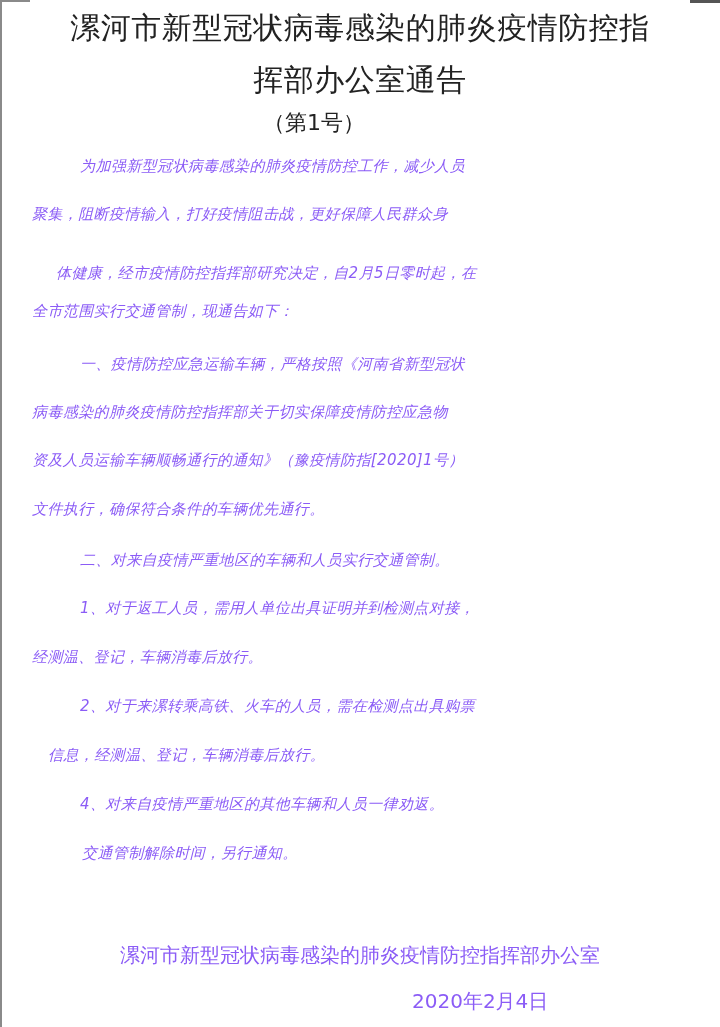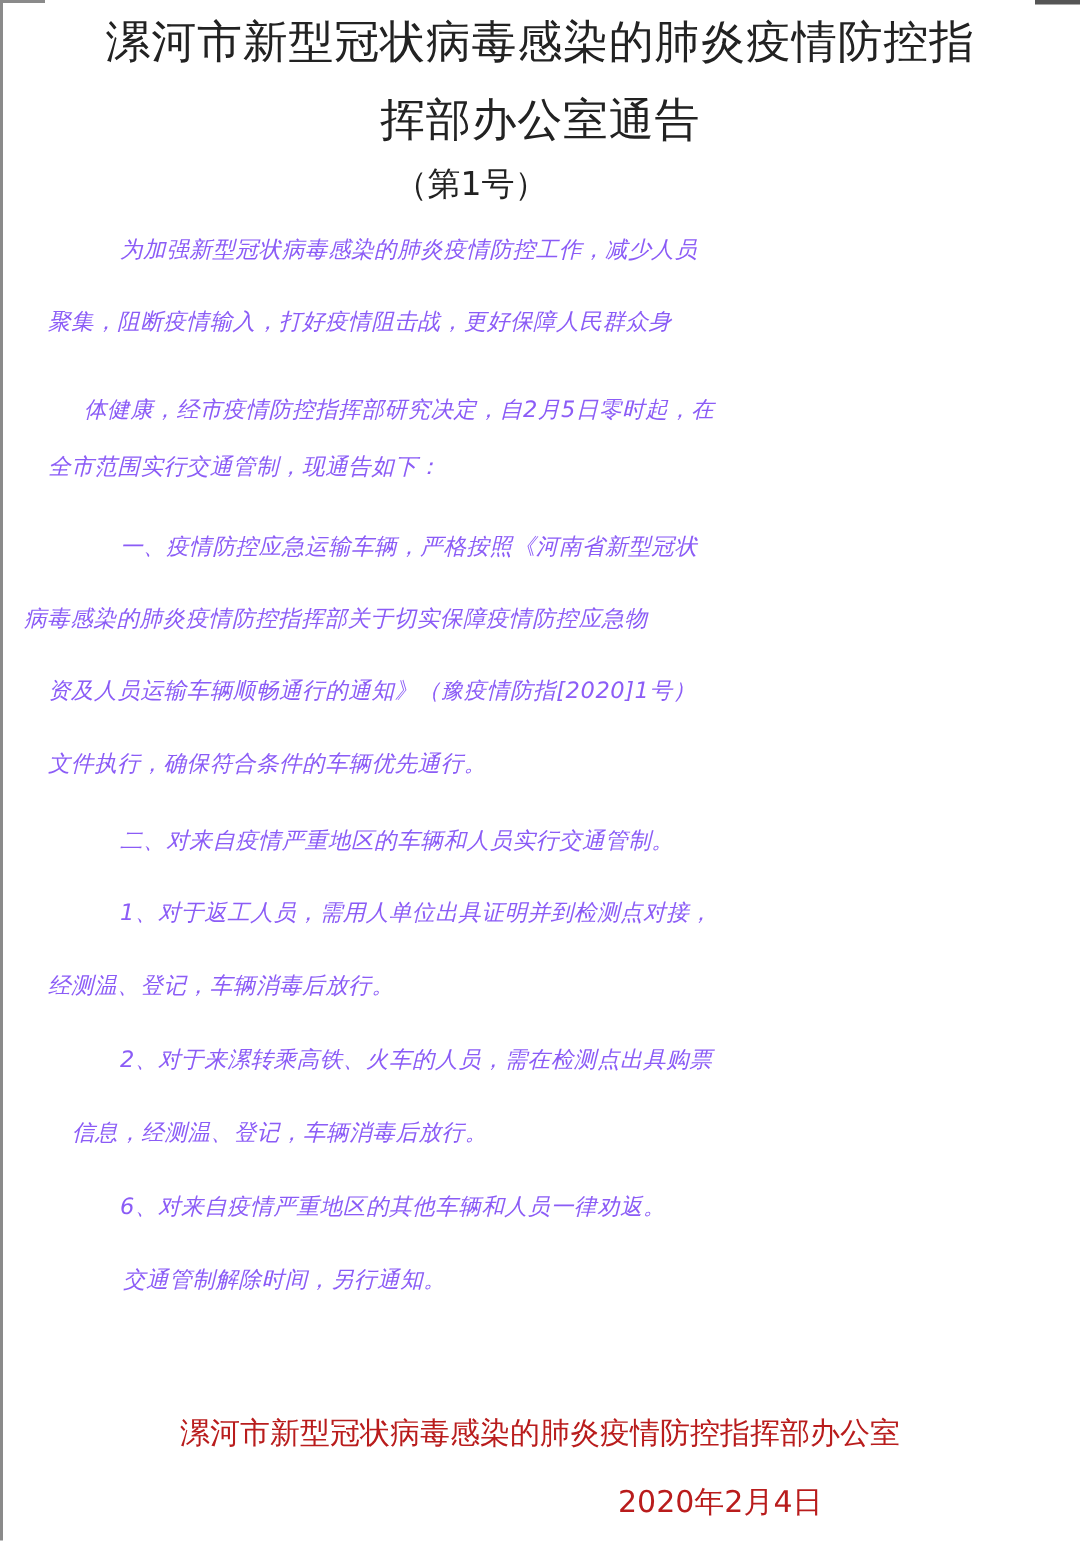--- a/index.html
+++ b/index.html
@@ -85,7 +85,7 @@
     <div class="line" style="left:32px; top:302px;">全市范围实行交通管制，现通告如下：</div>
 
     <div class="line" style="left:80px; top:355px;">一、疫情防控应急运输车辆，严格按照《河南省新型冠状</div>
-    <div class="line" style="left:16px; top:403px;">病毒感染的肺炎疫情防控指挥部关于切实保障疫情防控应急物</div>
+    <div class="line" style="left:32px; top:403px;">病毒感染的肺炎疫情防控指挥部关于切实保障疫情防控应急物</div>
     <div class="line" style="left:32px; top:451px;">资及人员运输车辆顺畅通行的通知》（豫疫情防指[2020]1号）</div>
     <div class="line" style="left:32px; top:500px;">文件执行，确保符合条件的车辆优先通行。</div>
 

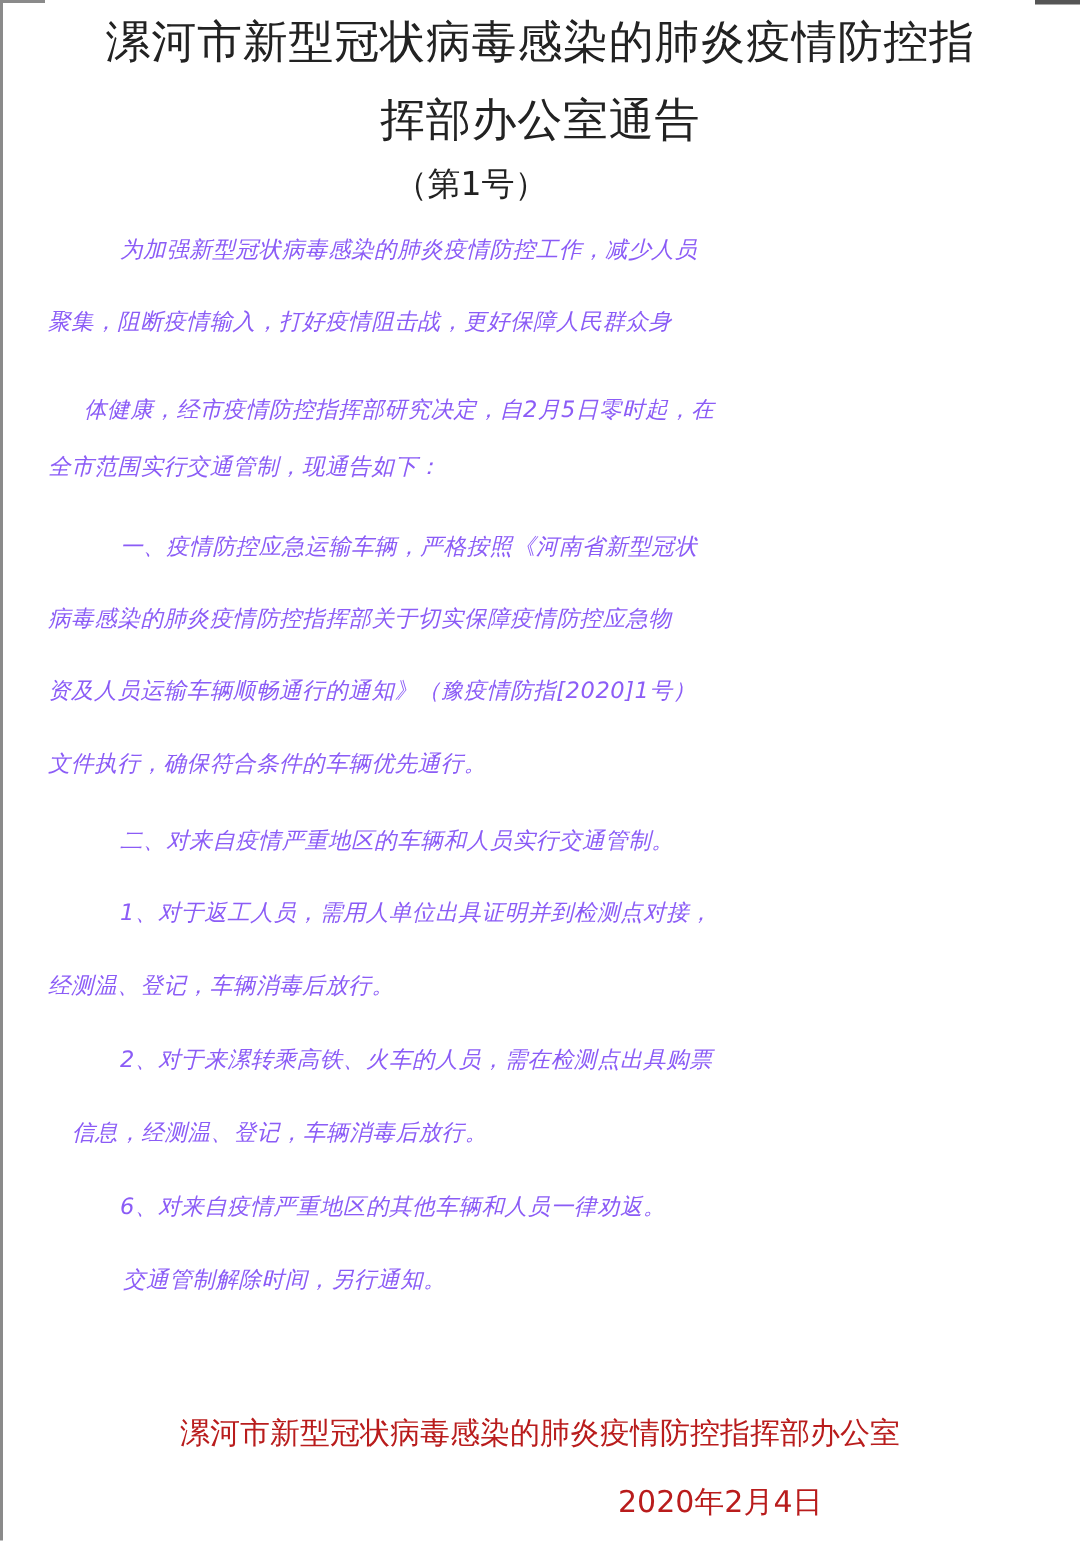--- a/index.html
+++ b/index.html
@@ -94,7 +94,7 @@
     <div class="line" style="left:32px; top:648px;">经测温、登记，车辆消毒后放行。</div>
     <div class="line" style="left:80px; top:697px;">2、对于来漯转乘高铁、火车的人员，需在检测点出具购票</div>
     <div class="line" style="left:48px; top:746px;">信息，经测温、登记，车辆消毒后放行。</div>
-    <div class="line" style="left:80px; top:795px;">6、对来自疫情严重地区的其他车辆和人员一律劝返。</div>
+    <div class="line" style="left:80px; top:795px;">4、对来自疫情严重地区的其他车辆和人员一律劝返。</div>
     <div class="line" style="left:82px; top:844px;">交通管制解除时间，另行通知。</div>
   </div>
 

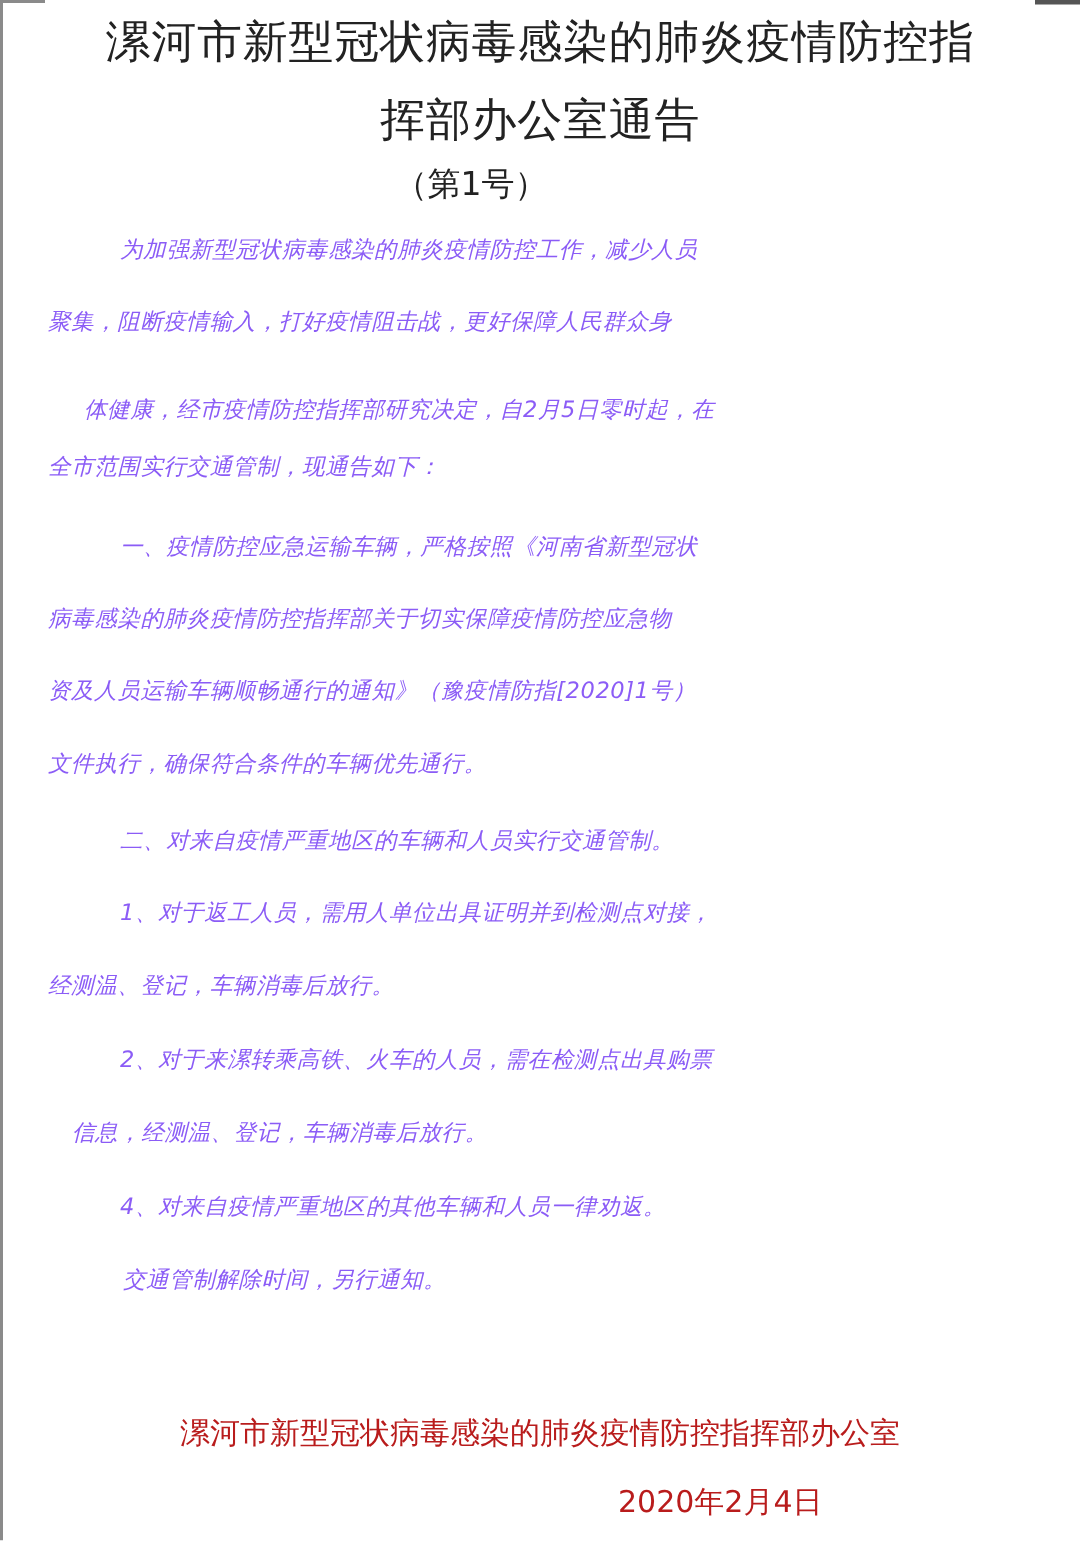--- a/index.html
+++ b/index.html
@@ -63,7 +63,7 @@
       position: absolute;
       font-size: 20px;
       white-space: nowrap;
-      color: #b91c1c;
+      color: #8b5cf6;
     }
   </style>
 </head>

